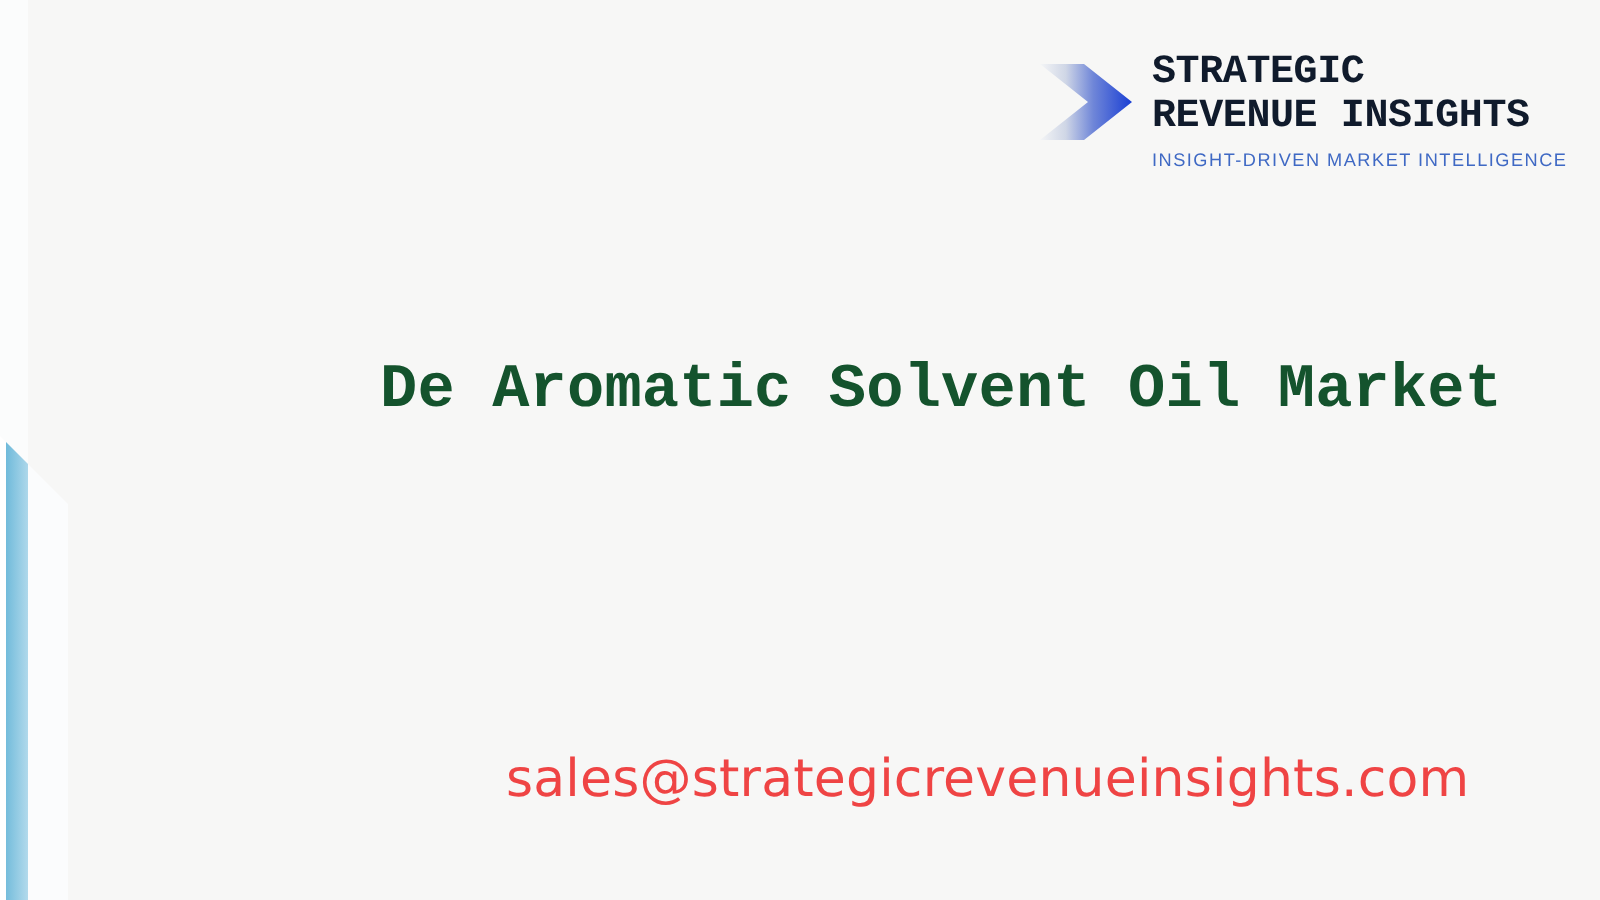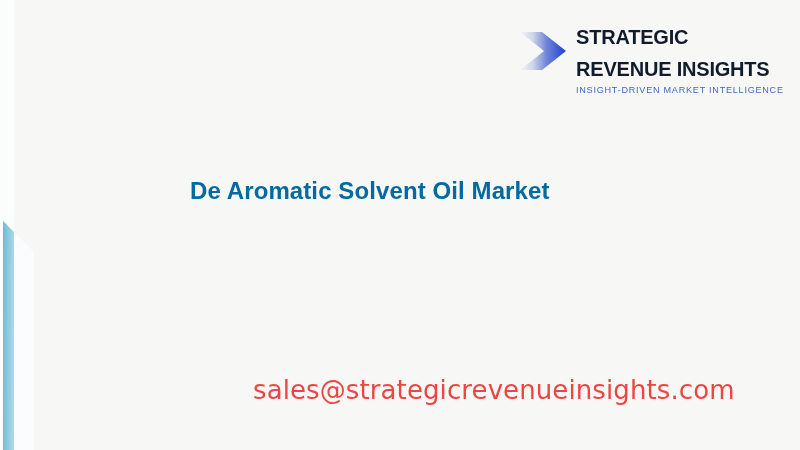--- a/index.html
+++ b/index.html
@@ -56,7 +56,7 @@
     padding-top: 1px;
   }
   .logo-line {
-    font-family: Liberation Sans, sans-serif;
+    font-family: Liberation Mono, monospace;
     font-weight: bold;
     font-size: 20px;
     line-height: 20px;

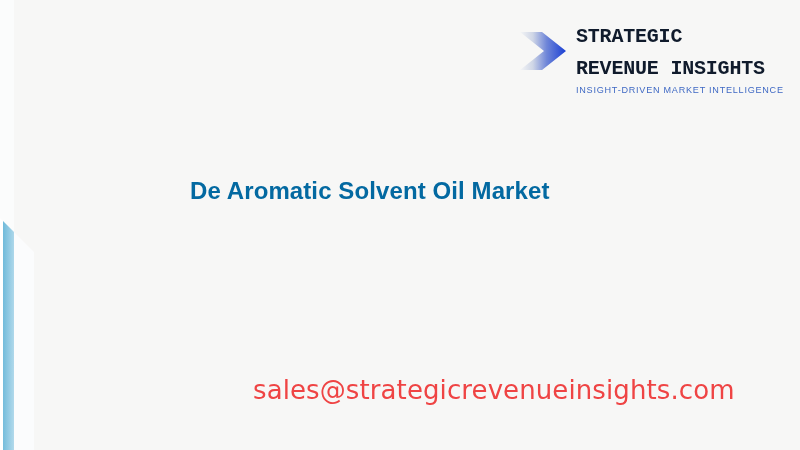--- a/index.html
+++ b/index.html
@@ -65,7 +65,7 @@
     white-space: nowrap;
   }
   .logo-line.second {
-    margin-top: 12px;
+    margin-top: 2px;
   }
   .logo-tagline {
     font-family: "Liberation Sans", sans-serif;

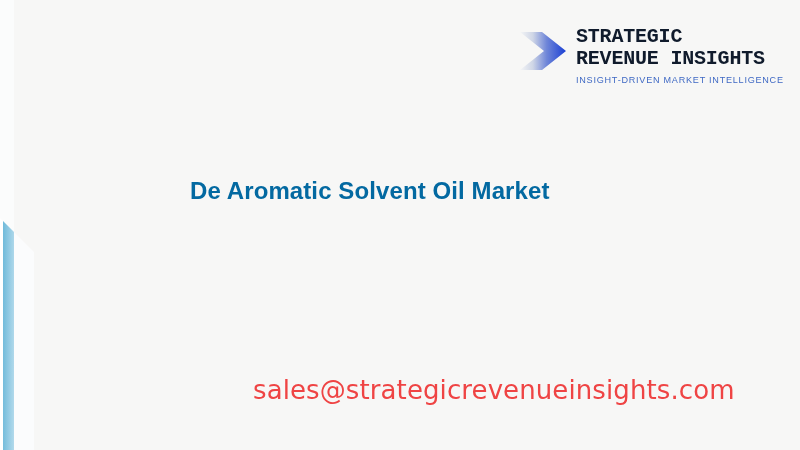--- a/index.html
+++ b/index.html
@@ -83,10 +83,10 @@
     left: 190px;
     top: 155px;
     width: 580px;
-    font-family: Liberation Sans, sans-serif;
-    font-size: 24px;
+    font-family: Liberation Mono, monospace;
+    font-size: 31px;
     line-height: 40px;
-    color: #0369a1;
+    color: #14532d;
     letter-spacing: 0.1px;
   }
 

